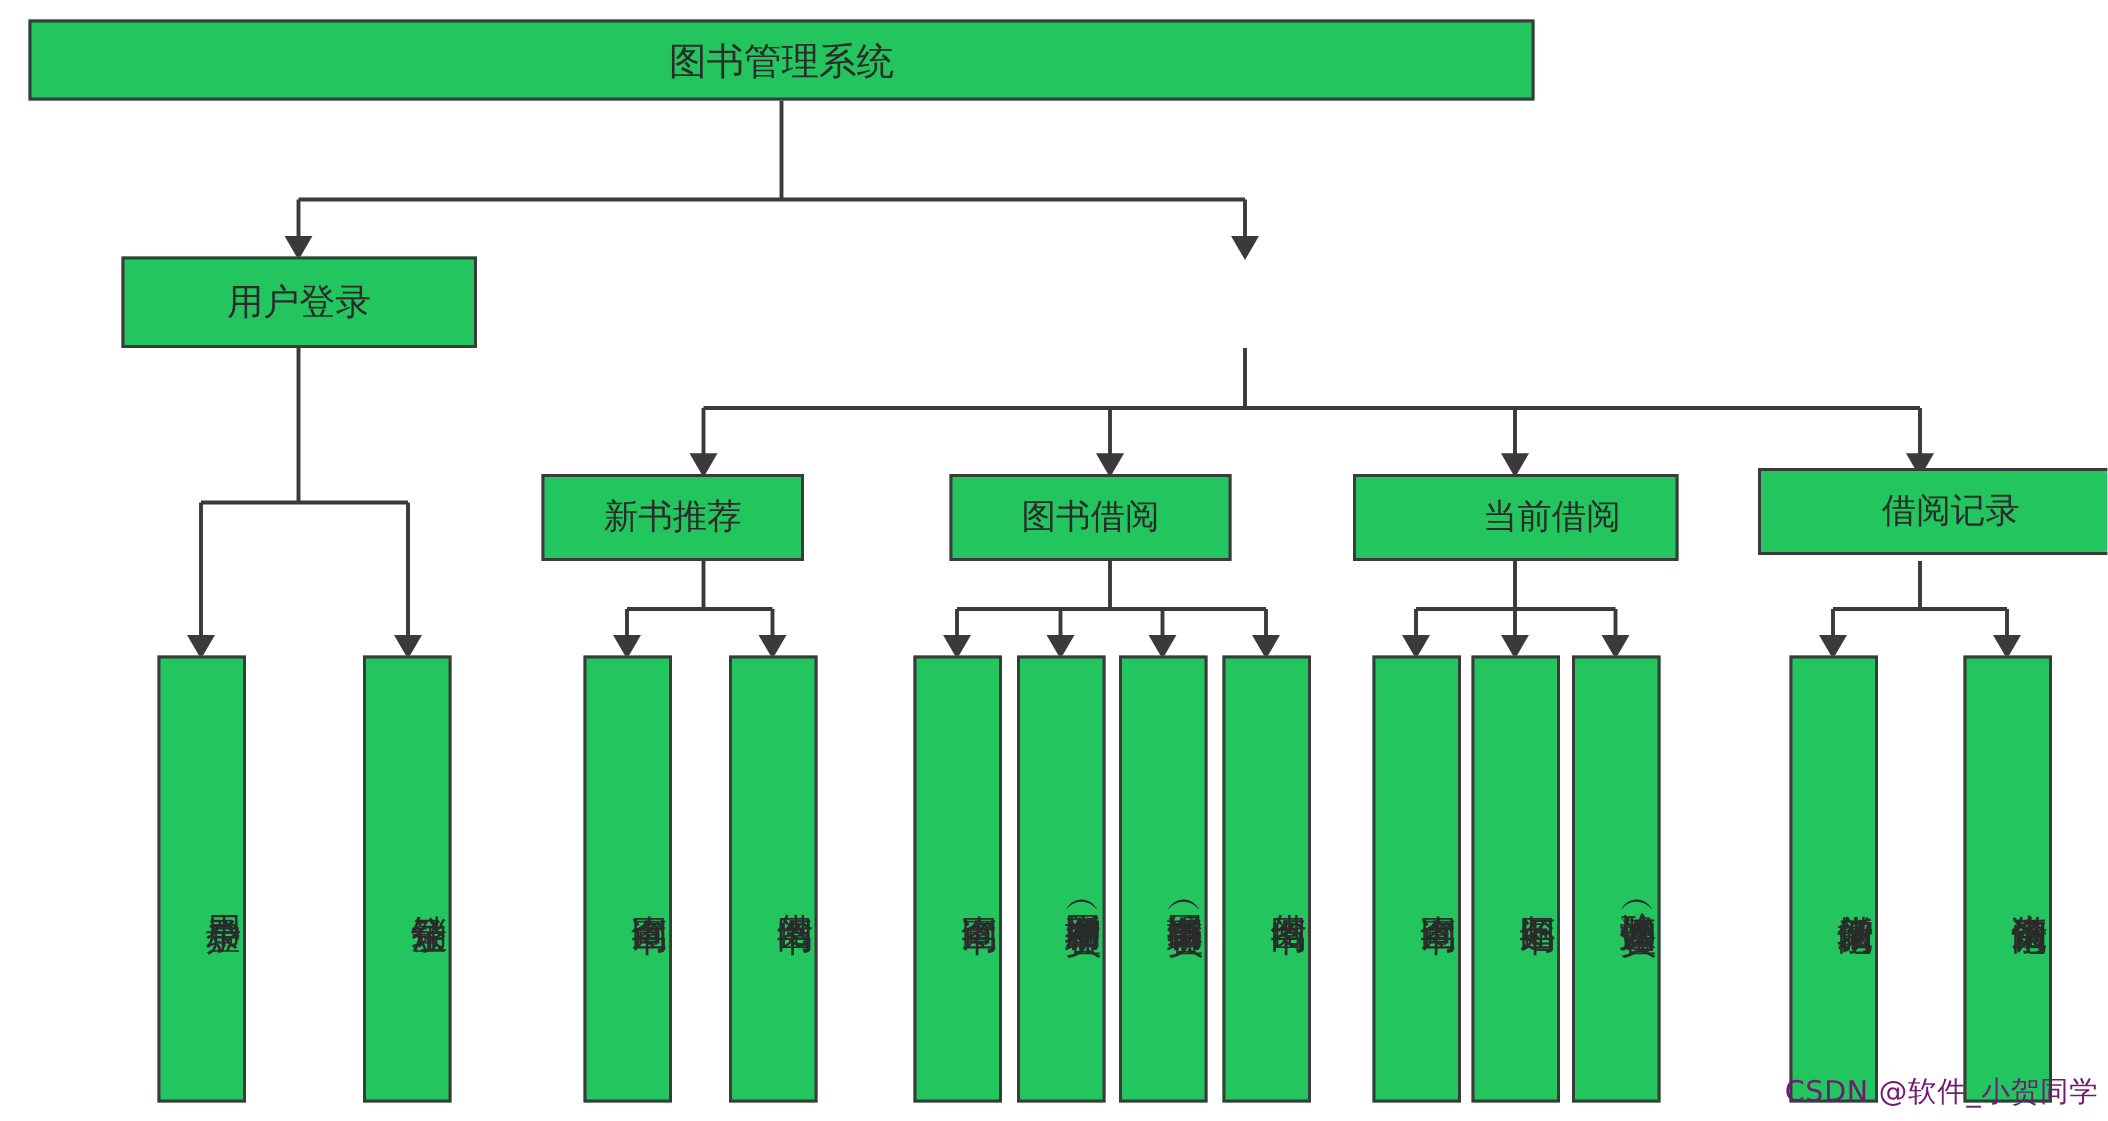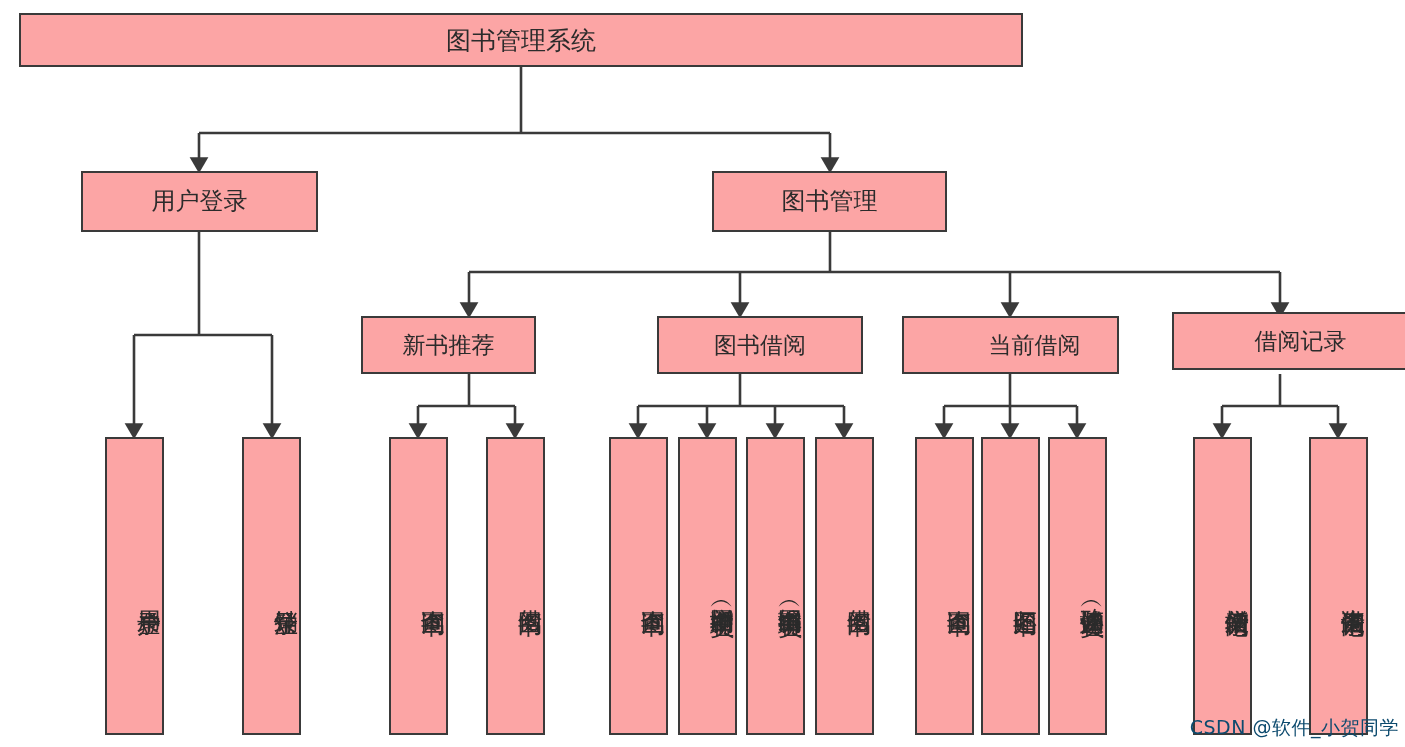--- a/index.html
+++ b/index.html
@@ -29,7 +29,7 @@
   .node {
     position: absolute;
     box-sizing: border-box;
-    background: #fca5a5;
+    background: #22c55e;
     border: 2px solid #3a3a3a;
     display: flex;
     align-items: center;

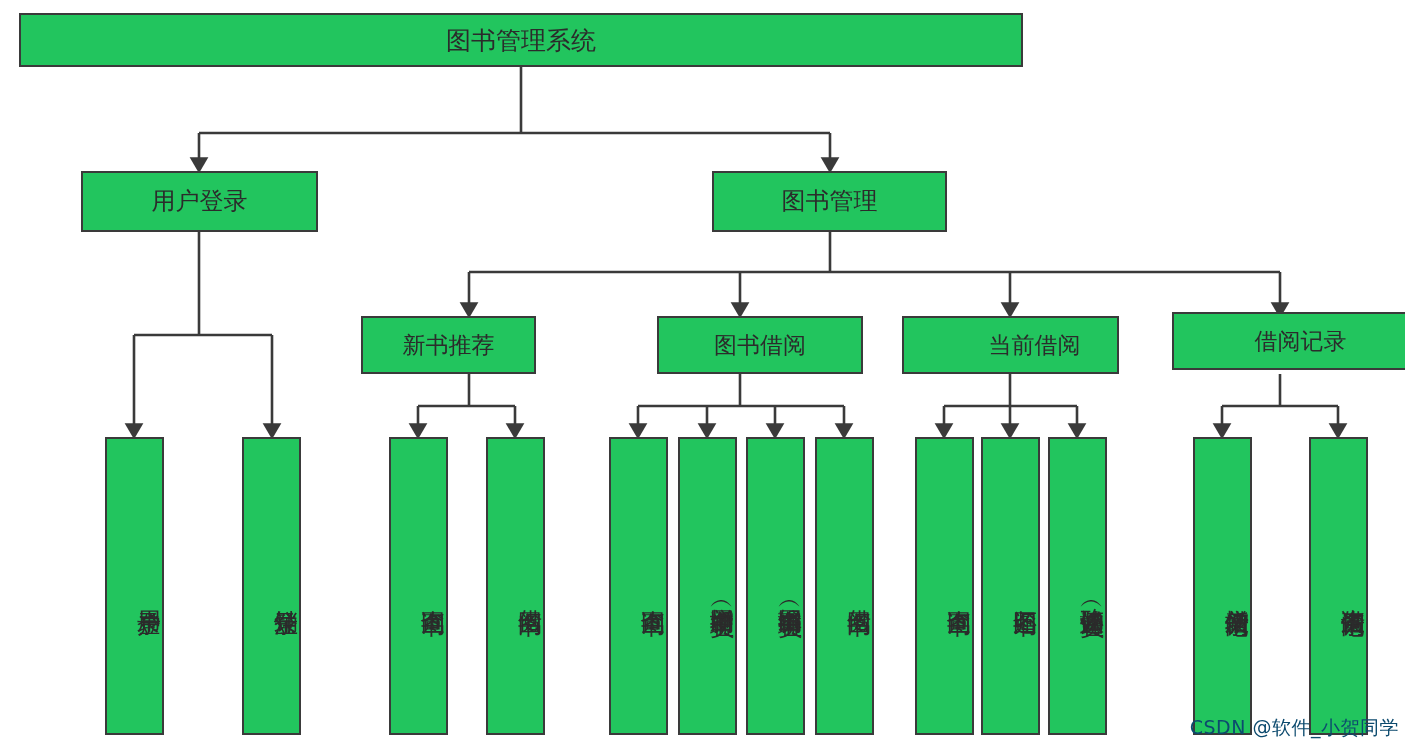--- a/index.html
+++ b/index.html
@@ -136,9 +136,6 @@
     <span>用户登录</span>
   </div>
 
-  <div class="node level-1" style="left:712px; top:171px; width:235px; height:61px;">
-    <span>图书管理</span>
-  </div>
 
   <div class="node level-2" style="left:361px; top:316px; width:175px; height:58px;">
     <span>新书推荐</span>

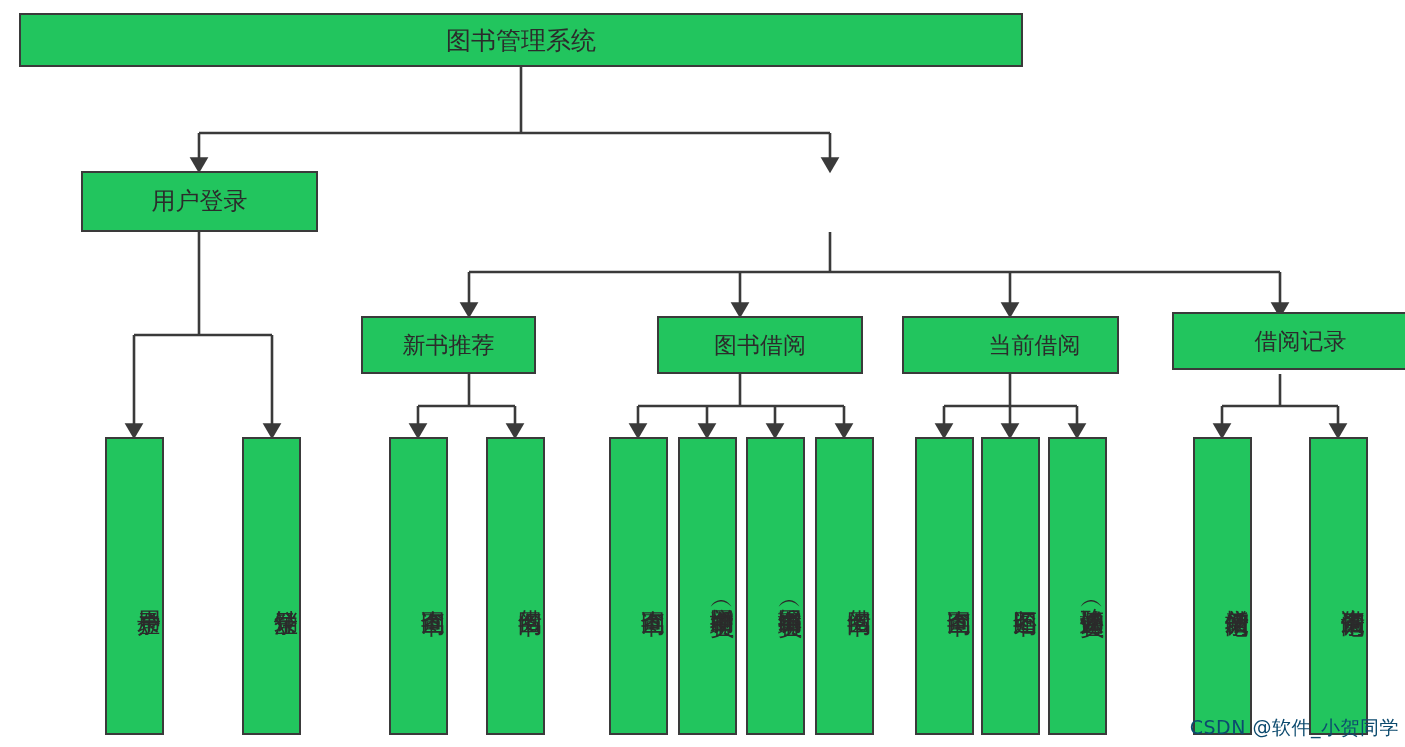--- a/index.html
+++ b/index.html
@@ -141,7 +141,7 @@
     <span>新书推荐</span>
   </div>
 
-  <div class="node level-2" style="left:633px; top:316px; width:206px; height:58px;margin-left:24px;">
+  <div class="node level-2" style="left:633px; top:316px; width:188px; height:58px;">
     <span>图书借阅</span>
   </div>
 

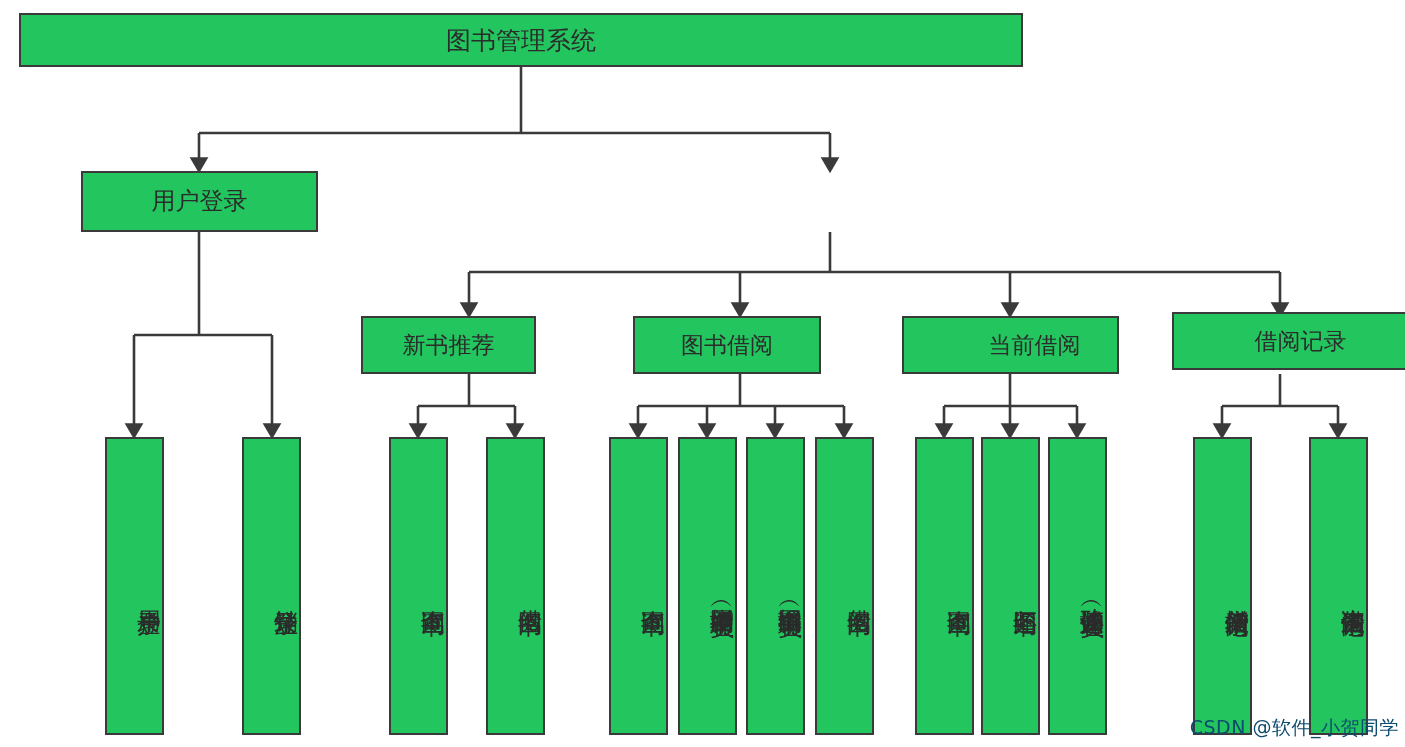--- a/index.html
+++ b/index.html
@@ -67,7 +67,7 @@
     right: 6px;
     bottom: 6px;
     font-size: 19px;
-    color: #0c4a6e;
+    color: #701a75;
     letter-spacing: 0.5px;
     user-select: none;
     white-space: nowrap;

